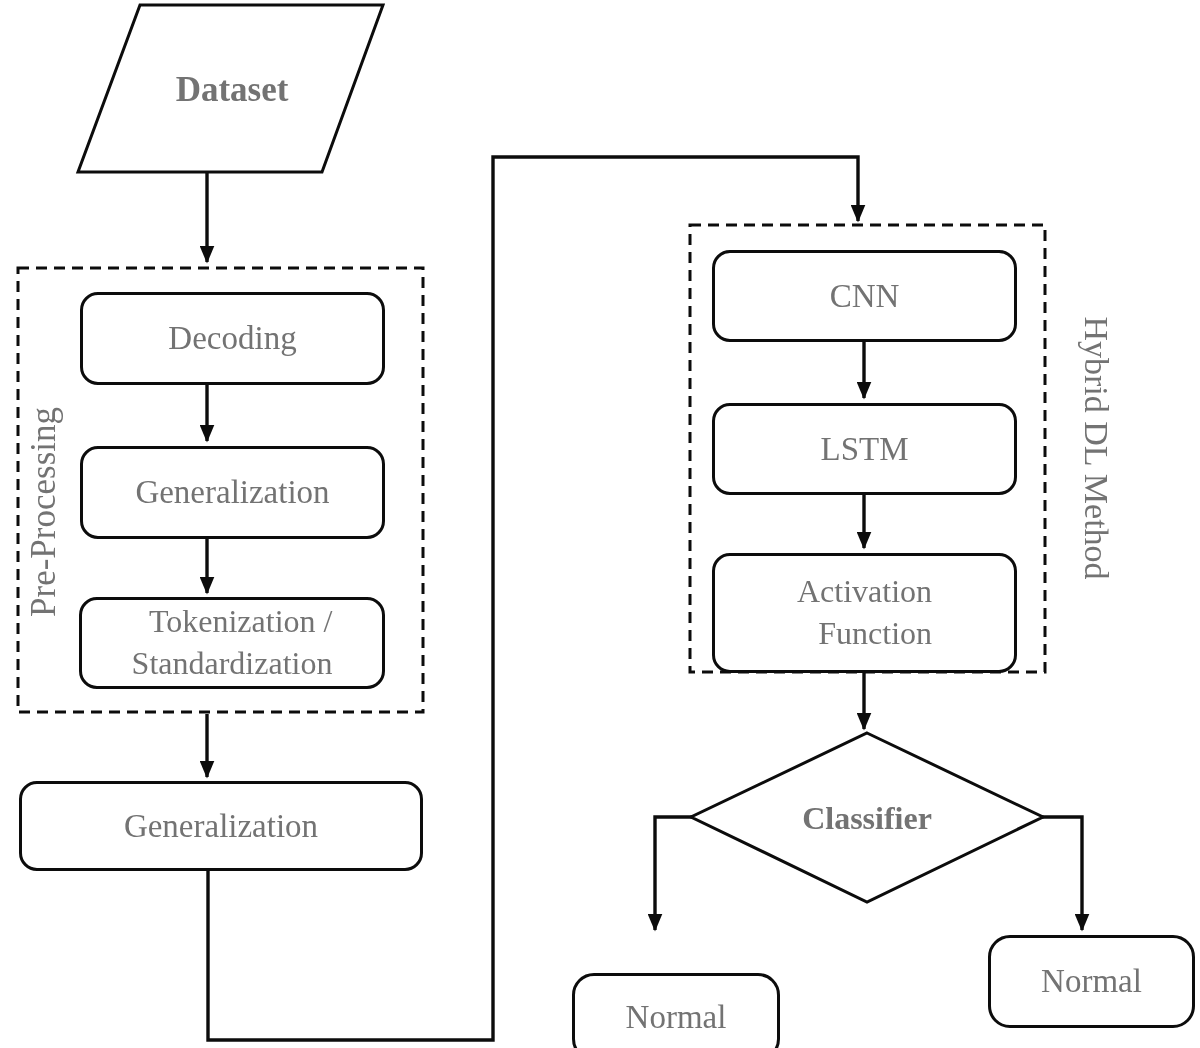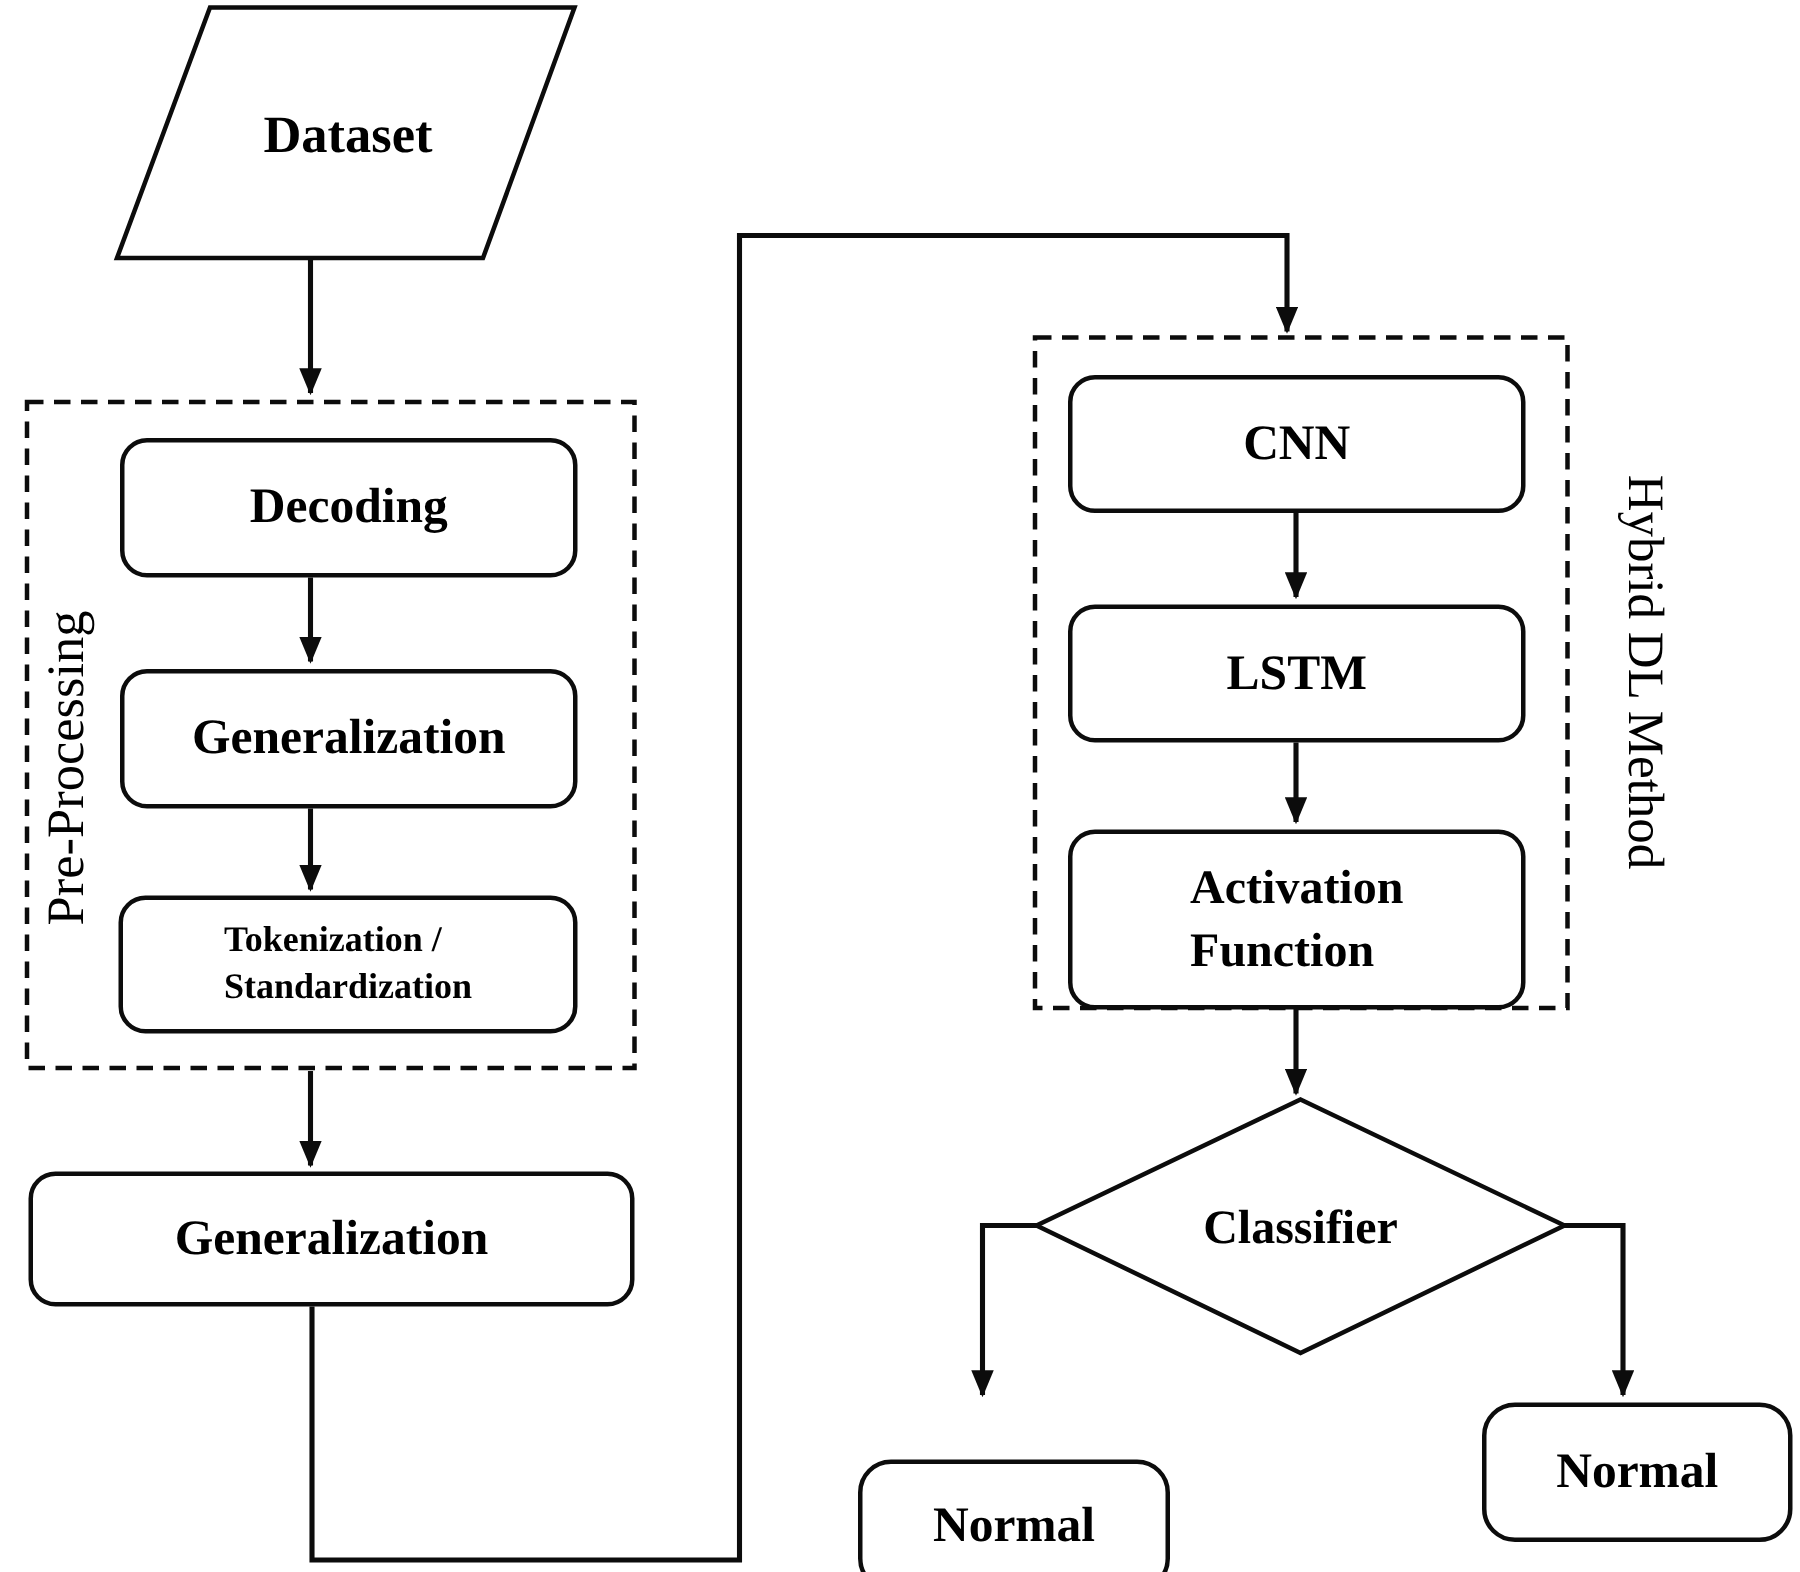--- a/index.html
+++ b/index.html
@@ -14,7 +14,7 @@
     background: #ffffff;
     overflow: hidden;
     font-family: "Liberation Serif", "DejaVu Serif", serif;
-    color: #000000;
+    color: #737373;
   }
   #wires {
     position: absolute;

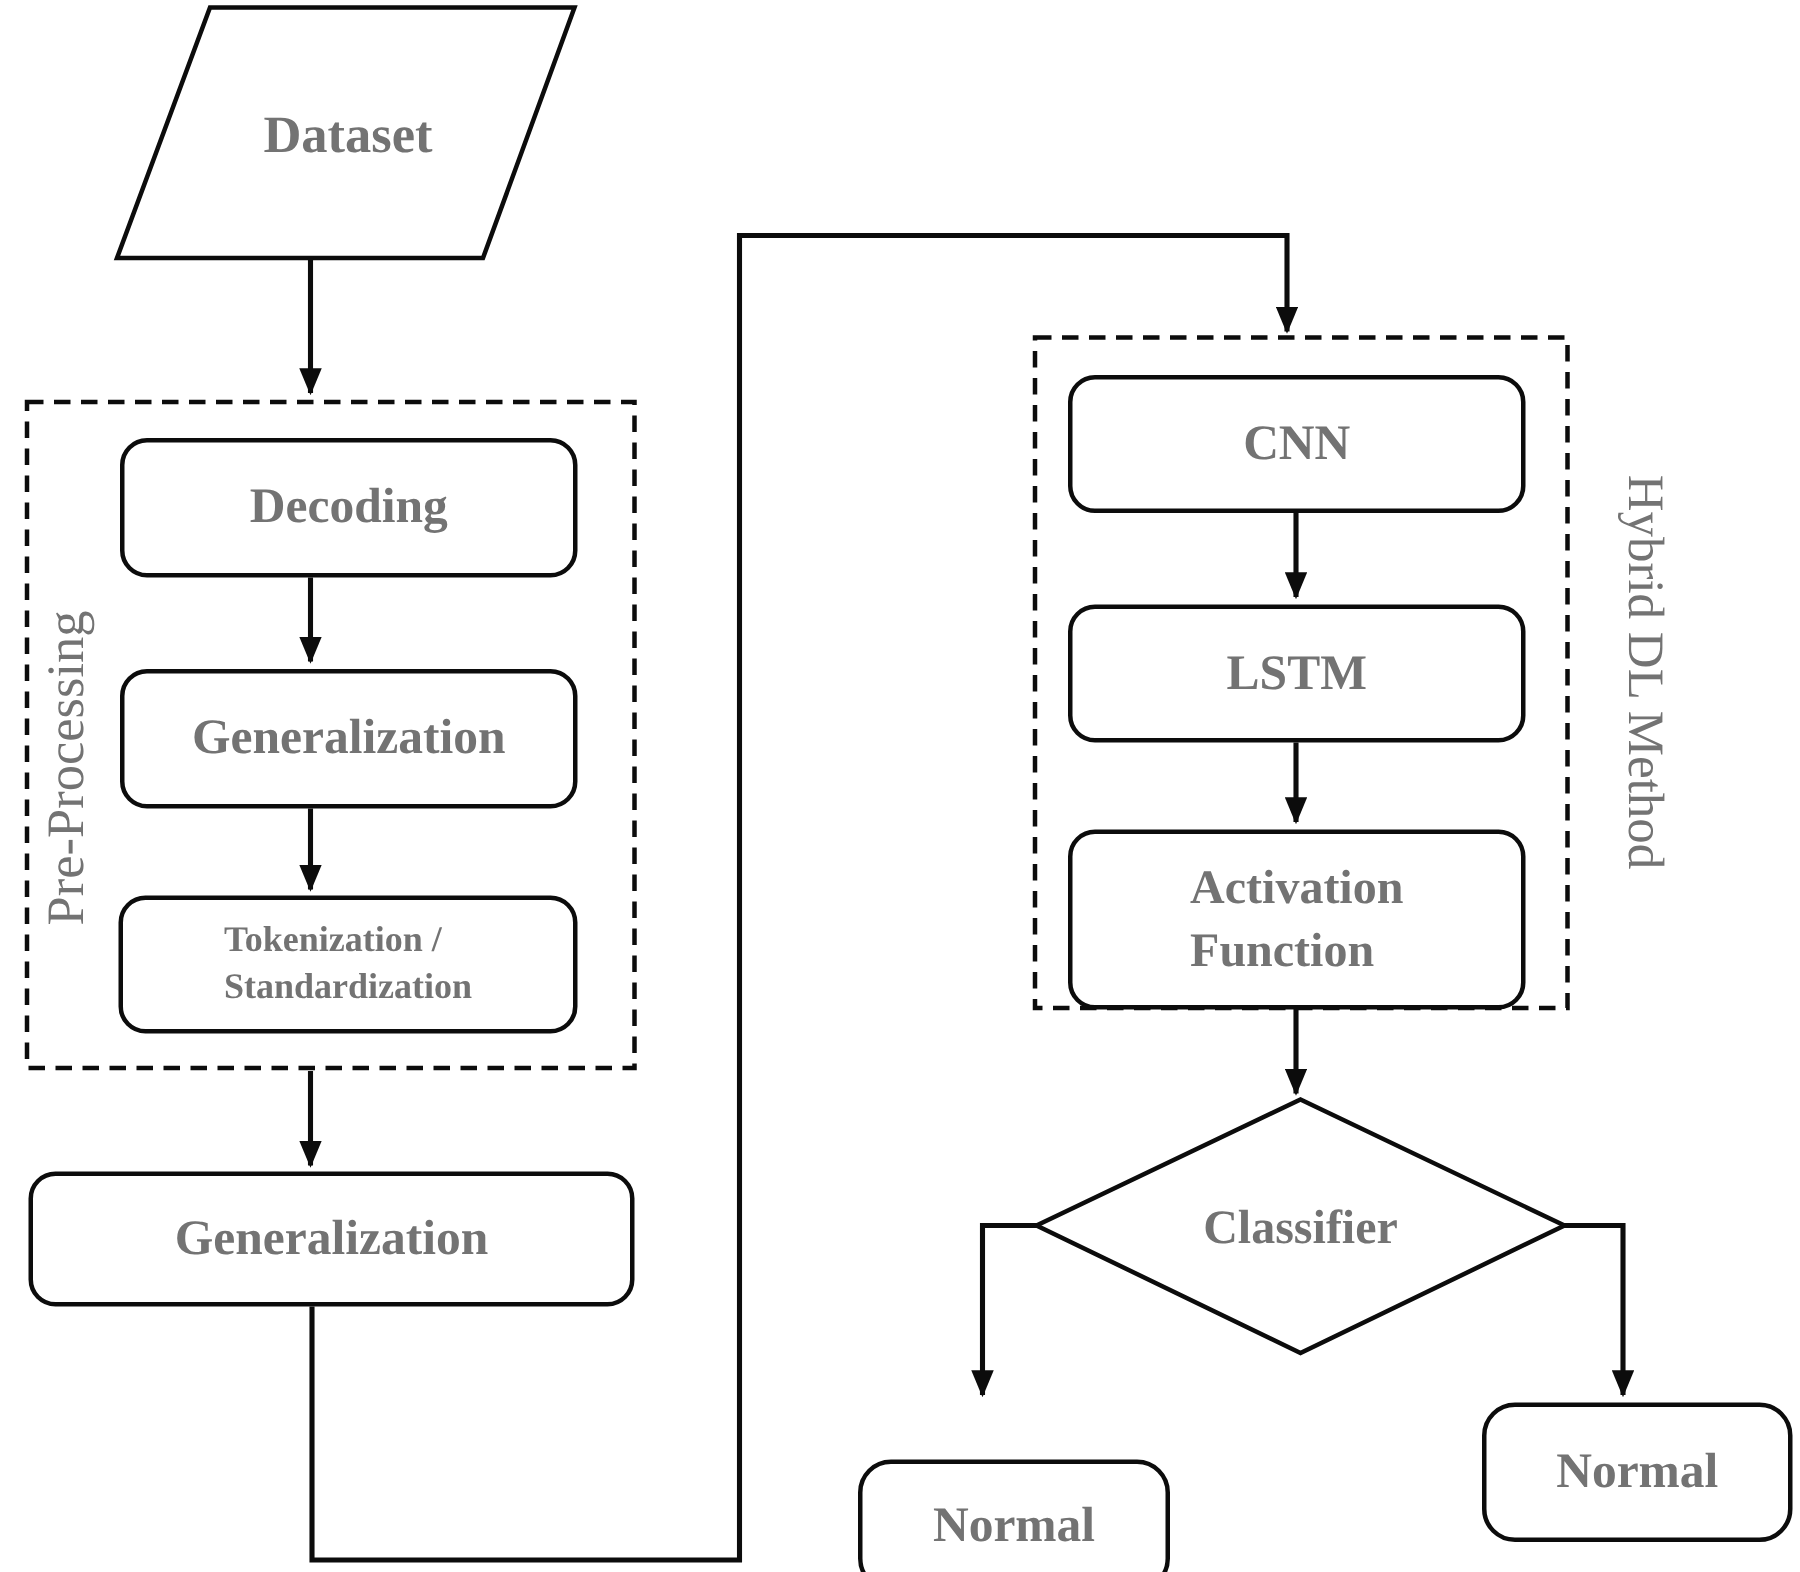--- a/index.html
+++ b/index.html
@@ -49,8 +49,8 @@
     display: flex;
     align-items: center;
     justify-content: center;
-    text-align: left;
-    font-weight: bold;
+    text-align: right;
+    font-weight: normal;
     font-size: 33px;
     line-height: 1.3;
   }

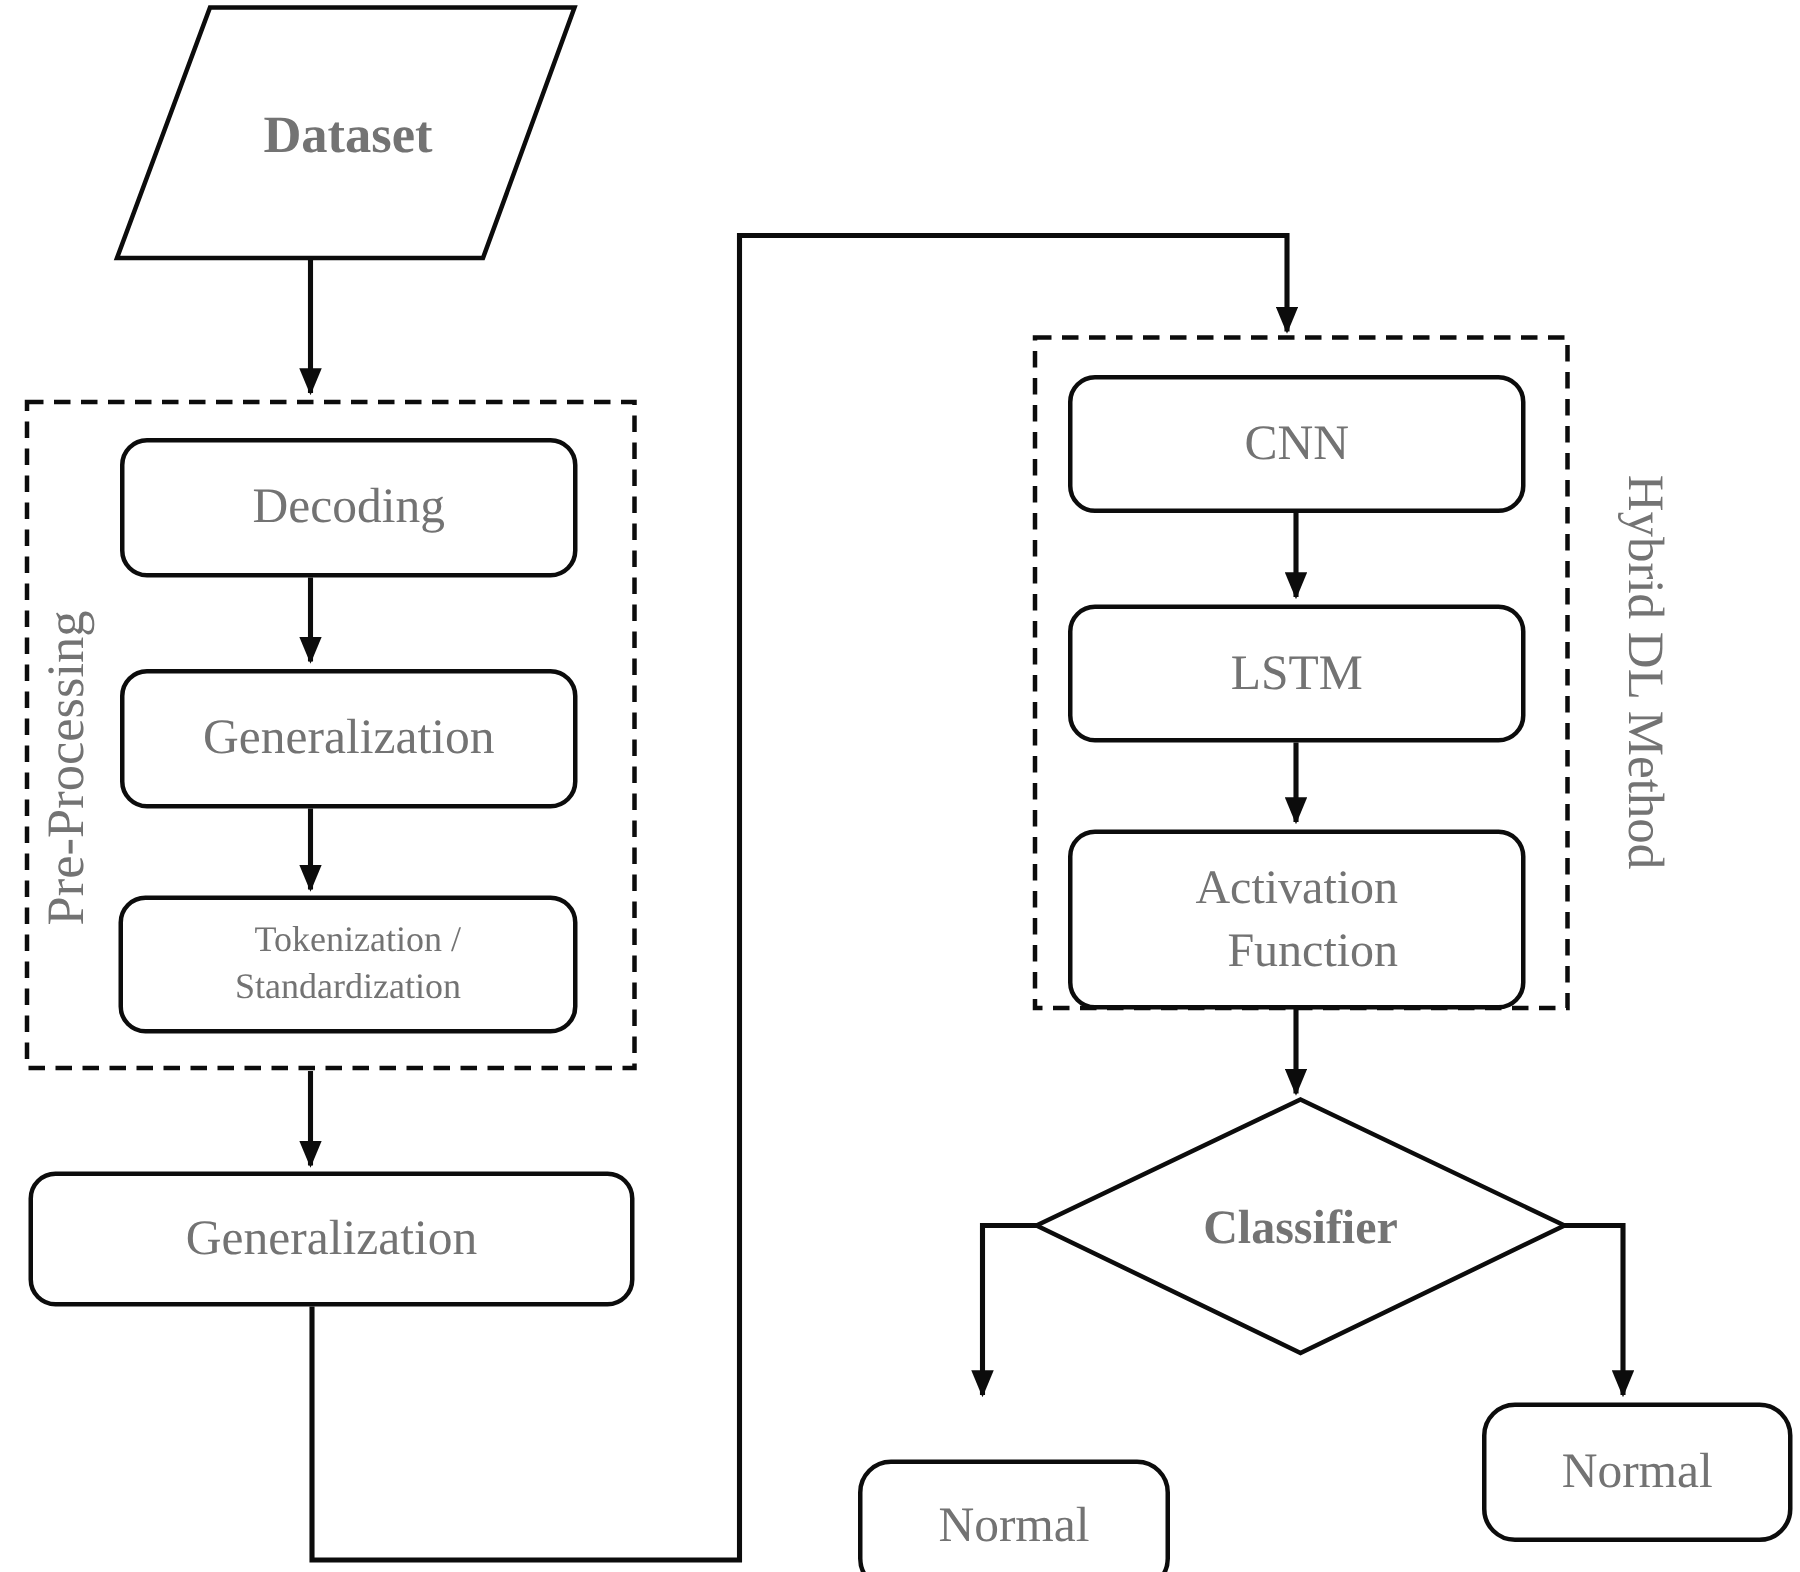--- a/index.html
+++ b/index.html
@@ -127,7 +127,7 @@
     <span>Generalization</span>
   </div>
 
-  <div class="node" style="left:79px; top:597px; width:306px; height:92px; font-size:24px;">
+  <div class="node" style="left:79px; top:597px; width:306px; height:92px; font-size:32px;">
     <div class="stack">
       <span>Tokenization /</span>
       <span>Standardization</span>

